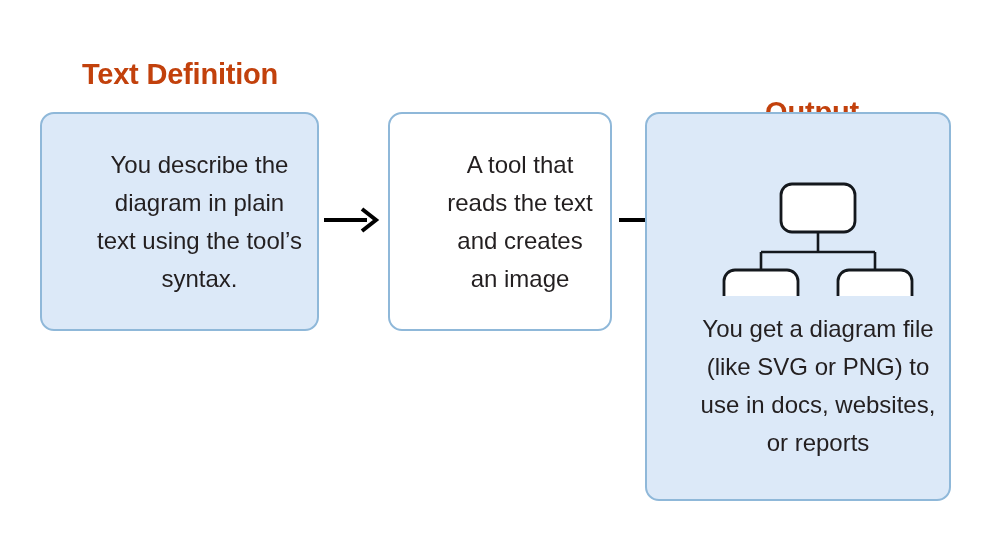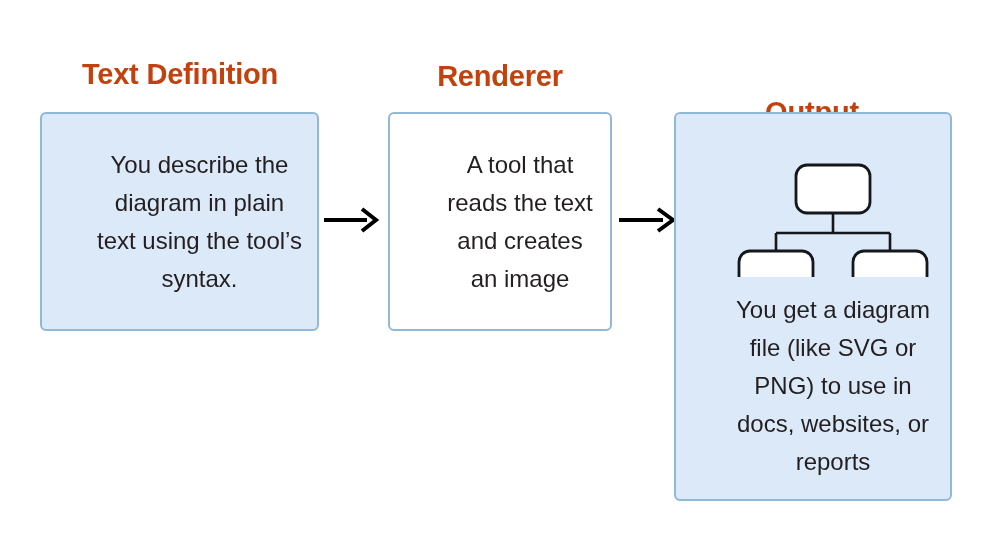--- a/index.html
+++ b/index.html
@@ -99,7 +99,6 @@
     </svg>
   </div>
 
-  <div class="col-title" id="title-renderer">Renderer</div>
 
   <div class="stage-box plain" id="box-renderer">
     <div class="box-text">A tool that reads the text and creates an image</div>

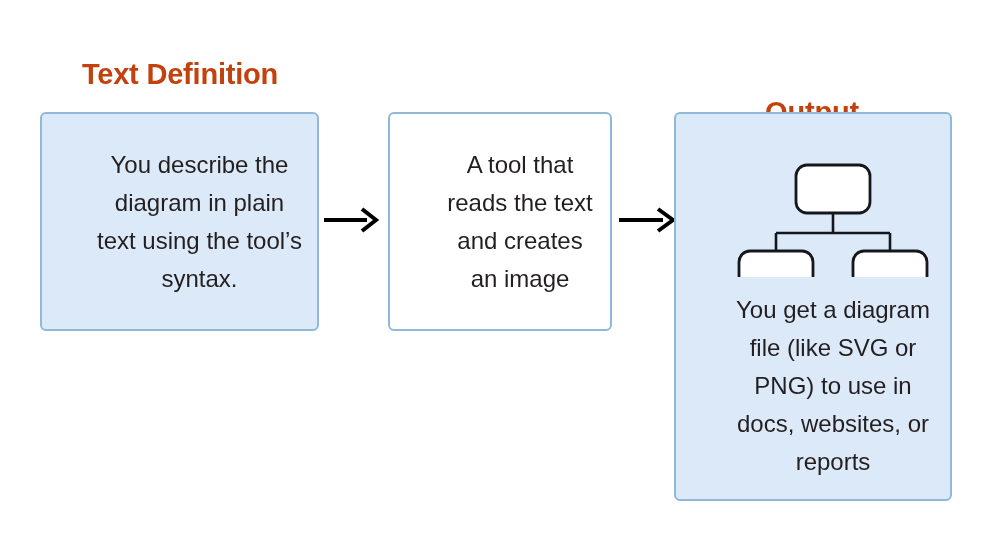--- a/index.html
+++ b/index.html
@@ -39,7 +39,7 @@
   .stage-box {
     position: absolute;
     box-sizing: border-box;
-    border-radius: 6px;
+    border-radius: 14px;
     border: 2px solid #8fb8d9;
     display: flex;
     flex-direction: column;

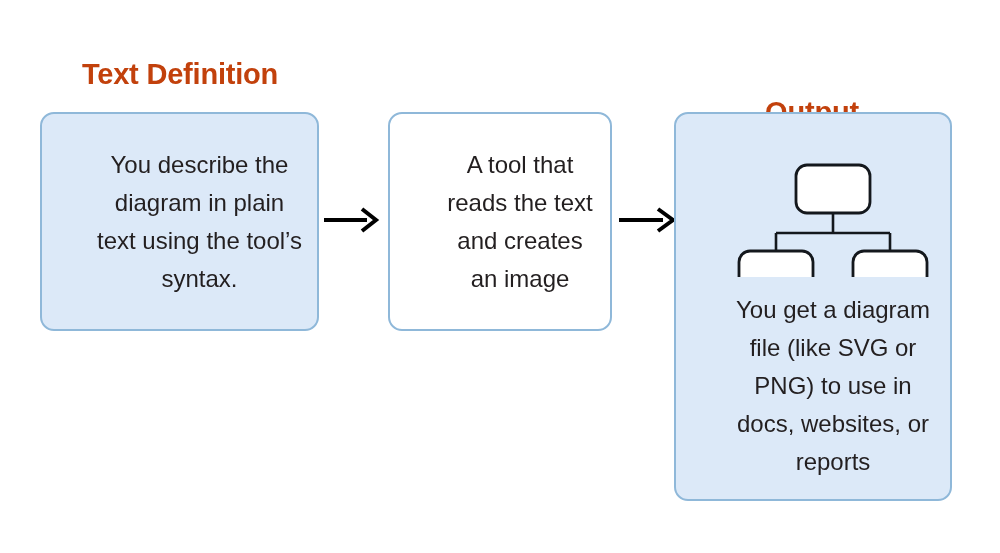--- a/index.html
+++ b/index.html
@@ -52,7 +52,7 @@
 
   #box-text-definition { left: 40px;  top: 112px; width: 279px; height: 219px; }
   #box-renderer        { left: 388px; top: 112px; width: 224px; height: 219px; }
-  #box-output          { left: 674px; top: 112px; width: 278px; height: 389px; }
+  #box-output          { left: 645px; top: 112px; width: 306px; height: 389px; }
 
   .box-text {
     font-size: 24px;

